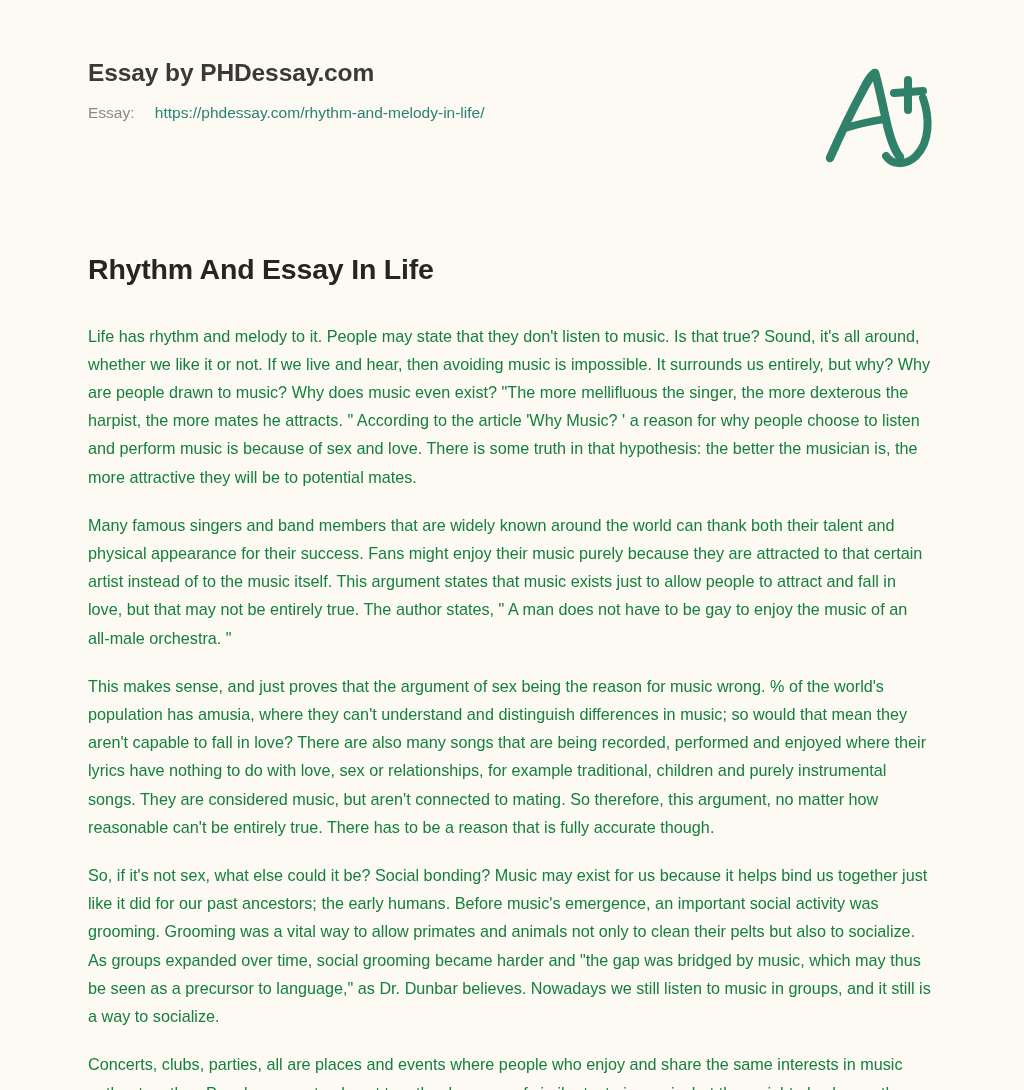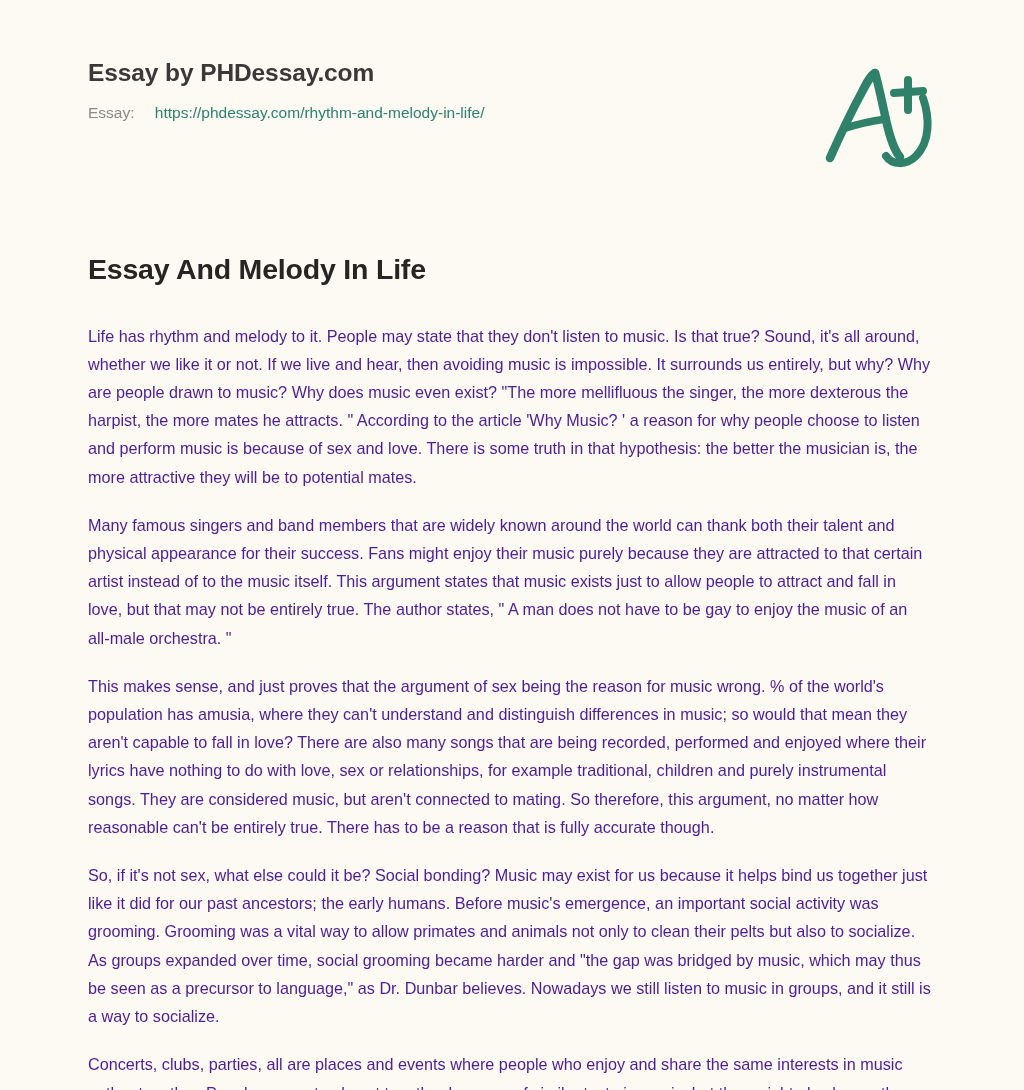--- a/index.html
+++ b/index.html
@@ -138,7 +138,7 @@
   </div>
 
   <div class="article">
-    <h2 class="article-title">Essay And Melody In Life</h2>
+    <h2 class="article-title">Rhythm And Essay In Life</h2>
     <div class="article-body">
       <p>Life has rhythm and melody to it. People may state that they don't listen to music. Is that true? Sound, it's all around, whether we like it or not. If we live and hear, then avoiding music is impossible. It surrounds us entirely, but why? Why are people drawn to music? Why does music even exist? "The more mellifluous the singer, the more dexterous the harpist, the more mates he attracts. " According to the article 'Why Music? ' a reason for why people choose to listen and perform music is because of sex and love. There is some truth in that hypothesis: the better the musician is, the more attractive they will be to potential mates.</p>
       <p>Many famous singers and band members that are widely known around the world can thank both their talent and physical appearance for their success. Fans might enjoy their music purely because they are attracted to that certain artist instead of to the music itself. This argument states that music exists just to allow people to attract and fall in love, but that may not be entirely true. The author states, " A man does not have to be gay to enjoy the music of an all-male orchestra. "</p>

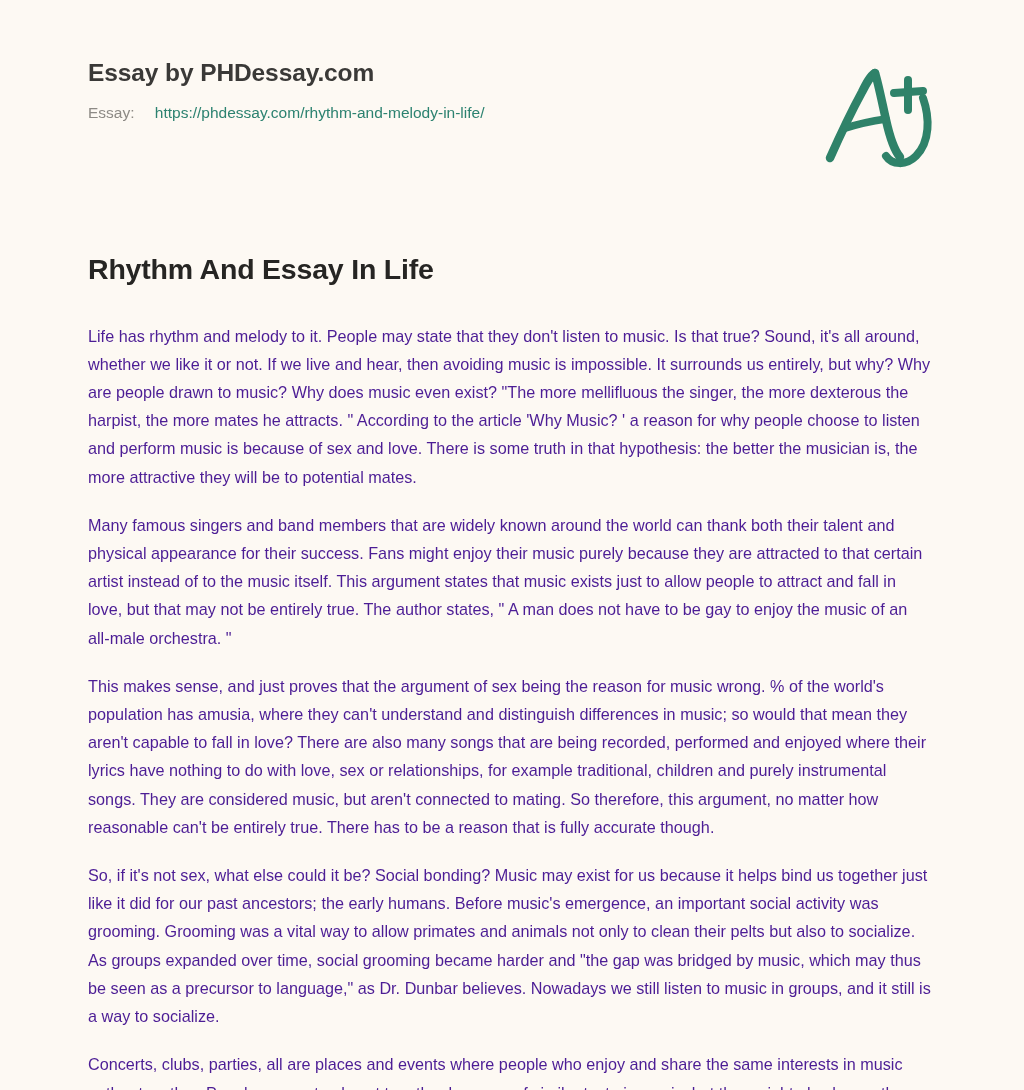--- a/index.html
+++ b/index.html
@@ -95,7 +95,7 @@
   .article-body p {
     font-size: 16.2px;
     line-height: 28.2px;
-    color: #4c1d95;
+    color: #15803d;
     margin: 0 0 20px 0;
     text-align: left;
     letter-spacing: 0.01px;

